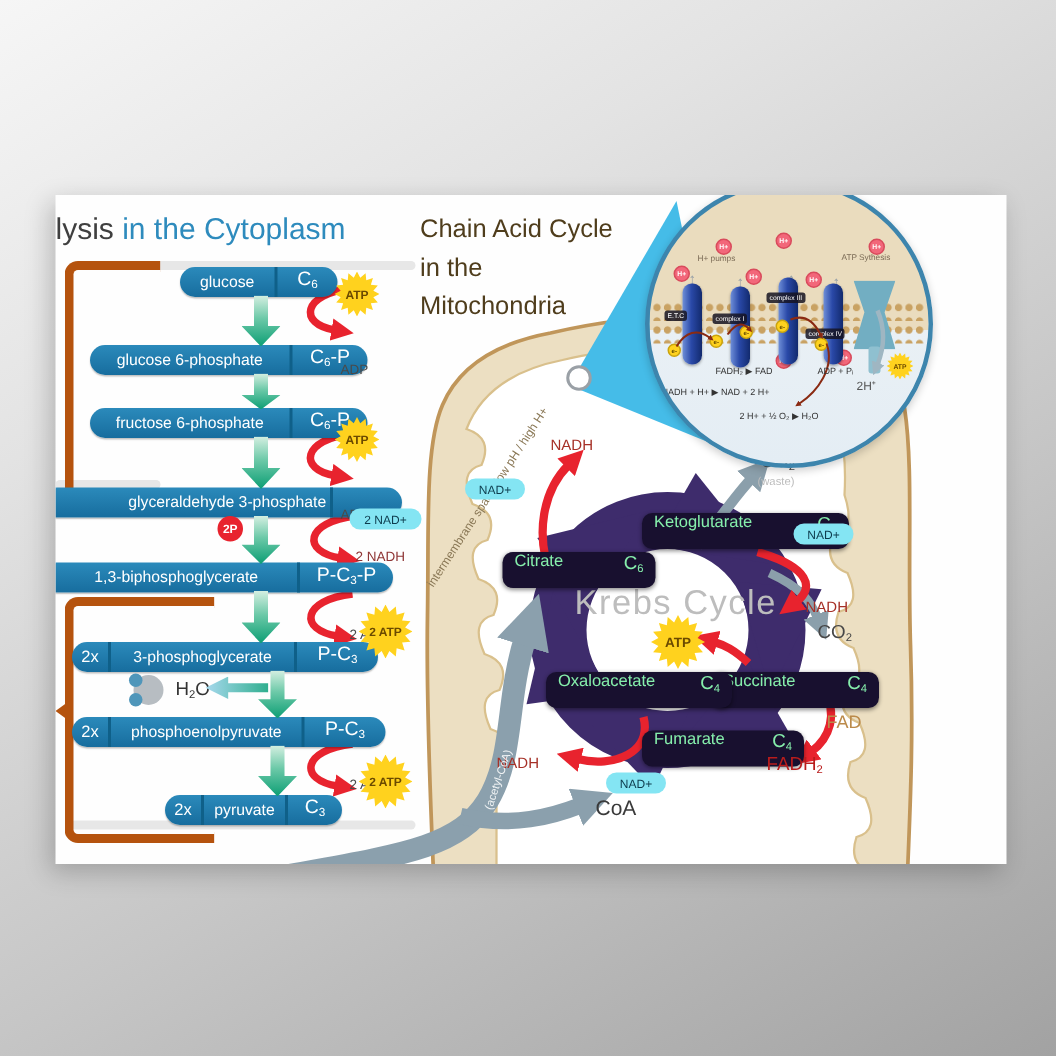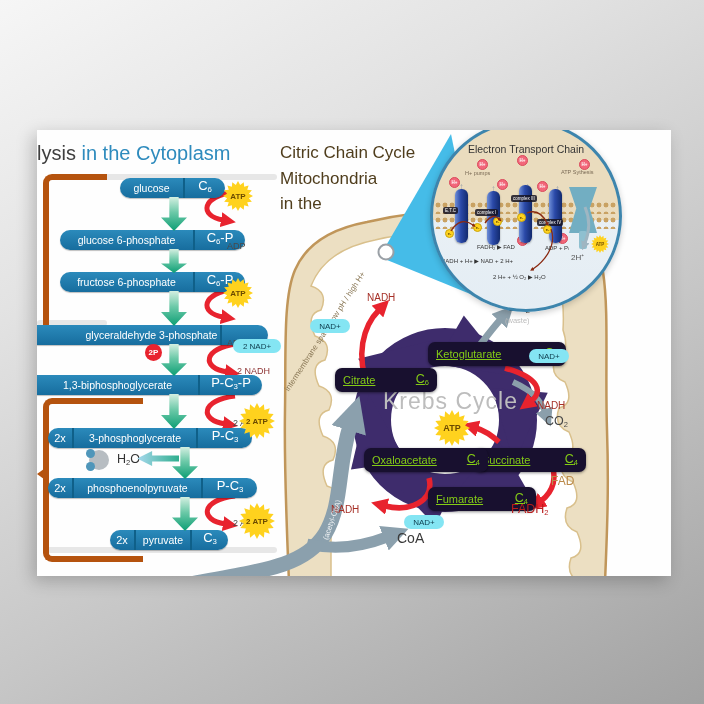--- a/index.html
+++ b/index.html
@@ -211,7 +211,7 @@
     <div class="abs star" style="left:202px;top:373px;width:36px;height:36px;font-size:8px;">2 ATP</div>
 
     <div class="abs ctitle">
-      <div>Citric Chain Cycle</div>
+      <div>Chain Acid Cycle</div>
       <div>Mitochondria</div>
       <div>in the</div>
     </div>

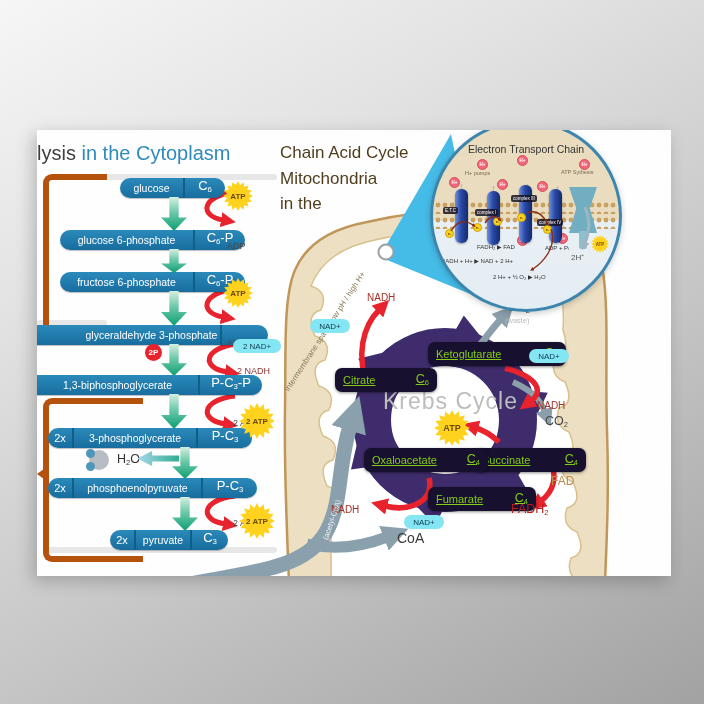--- a/index.html
+++ b/index.html
@@ -255,7 +255,6 @@
     <div class="abs acetyl" style="left:284px;top:408px;">(acetyl-CoA)</div>
 
     <div class="abs inset">
-      <div class="abs etc-title">Electron Transport Chain</div>
 
       <div class="abs hdot" style="left:44px;top:36px;">H+</div>
       <div class="abs hdot" style="left:84px;top:32px;">H+</div>

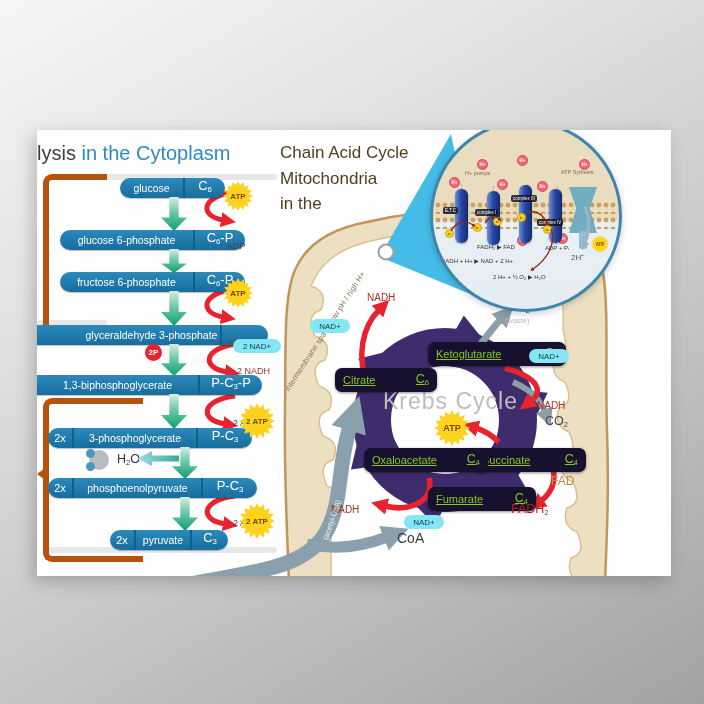--- a/index.html
+++ b/index.html
@@ -212,8 +212,8 @@
 
     <div class="abs ctitle">
       <div>Chain Acid Cycle</div>
+      <div>in the</div>
       <div>Mitochondria</div>
-      <div>in the</div>
     </div>
     <div class="abs membrane-label" style="left:246px;top:258px;">intermembrane space: low pH / high H+</div>
     <div class="abs krebs-label" style="left:346px;top:258px;">Krebs Cycle</div>

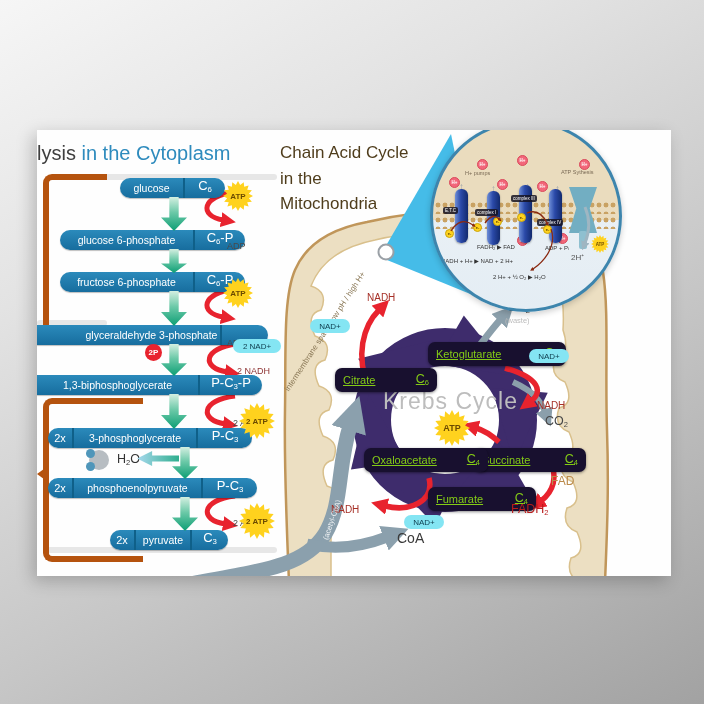--- a/index.html
+++ b/index.html
@@ -47,8 +47,8 @@
   .ctitle{left:243px;top:10px;font-size:17px;line-height:1.5;color:#4f3d1c;}
   .membrane-label{font-size:8px;color:#8a7856;white-space:nowrap;transform:rotate(-57deg);transform-origin:0 0;}
   .krebs-label{font-size:23px;color:#bdbdbd;letter-spacing:1px;white-space:nowrap;}
-  .kbox{background:#18102f;border-radius:7px;color:#84cc16;display:flex;align-items:center;
-    justify-content:space-between;padding:0 8px;height:24px;box-shadow:0 1px 3px rgba(0,0,0,.45);text-decoration:underline;}
+  .kbox{background:#18102f;border-radius:7px;color:#86efac;display:flex;align-items:flex-start;
+    justify-content:space-between;padding:0 8px;height:24px;box-shadow:0 1px 3px rgba(0,0,0,.45);}
   .klabel{font-size:11px;white-space:nowrap;}
   .kform{font-size:12.5px;margin-left:8px;white-space:nowrap;}
   .knad{font-size:10px;color:#a63027;white-space:nowrap;}

